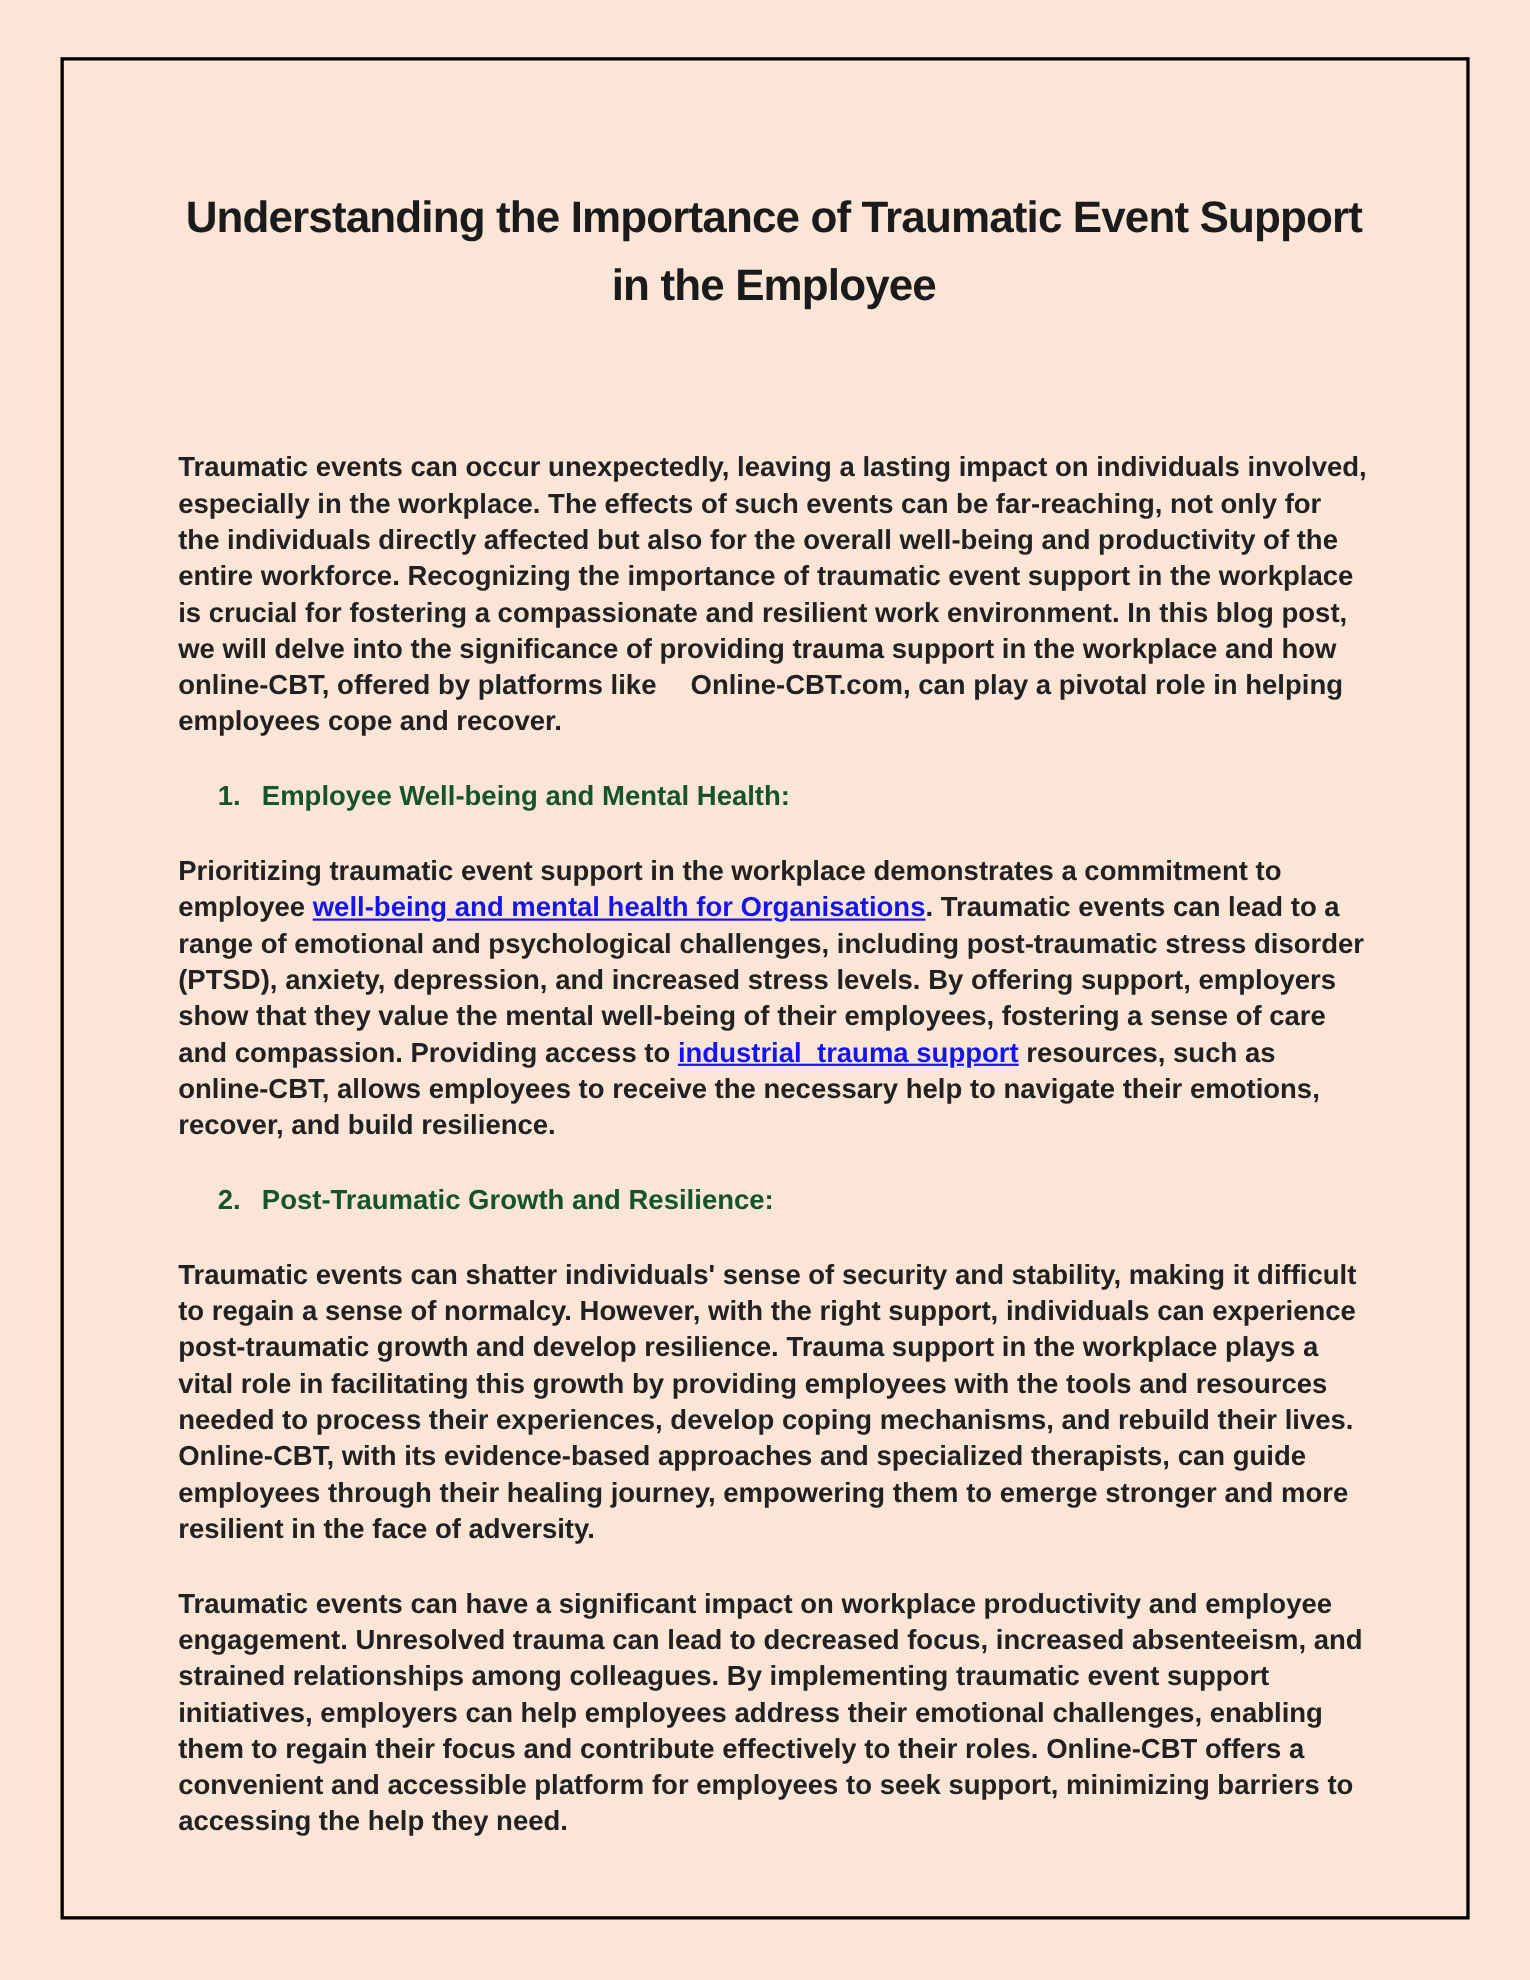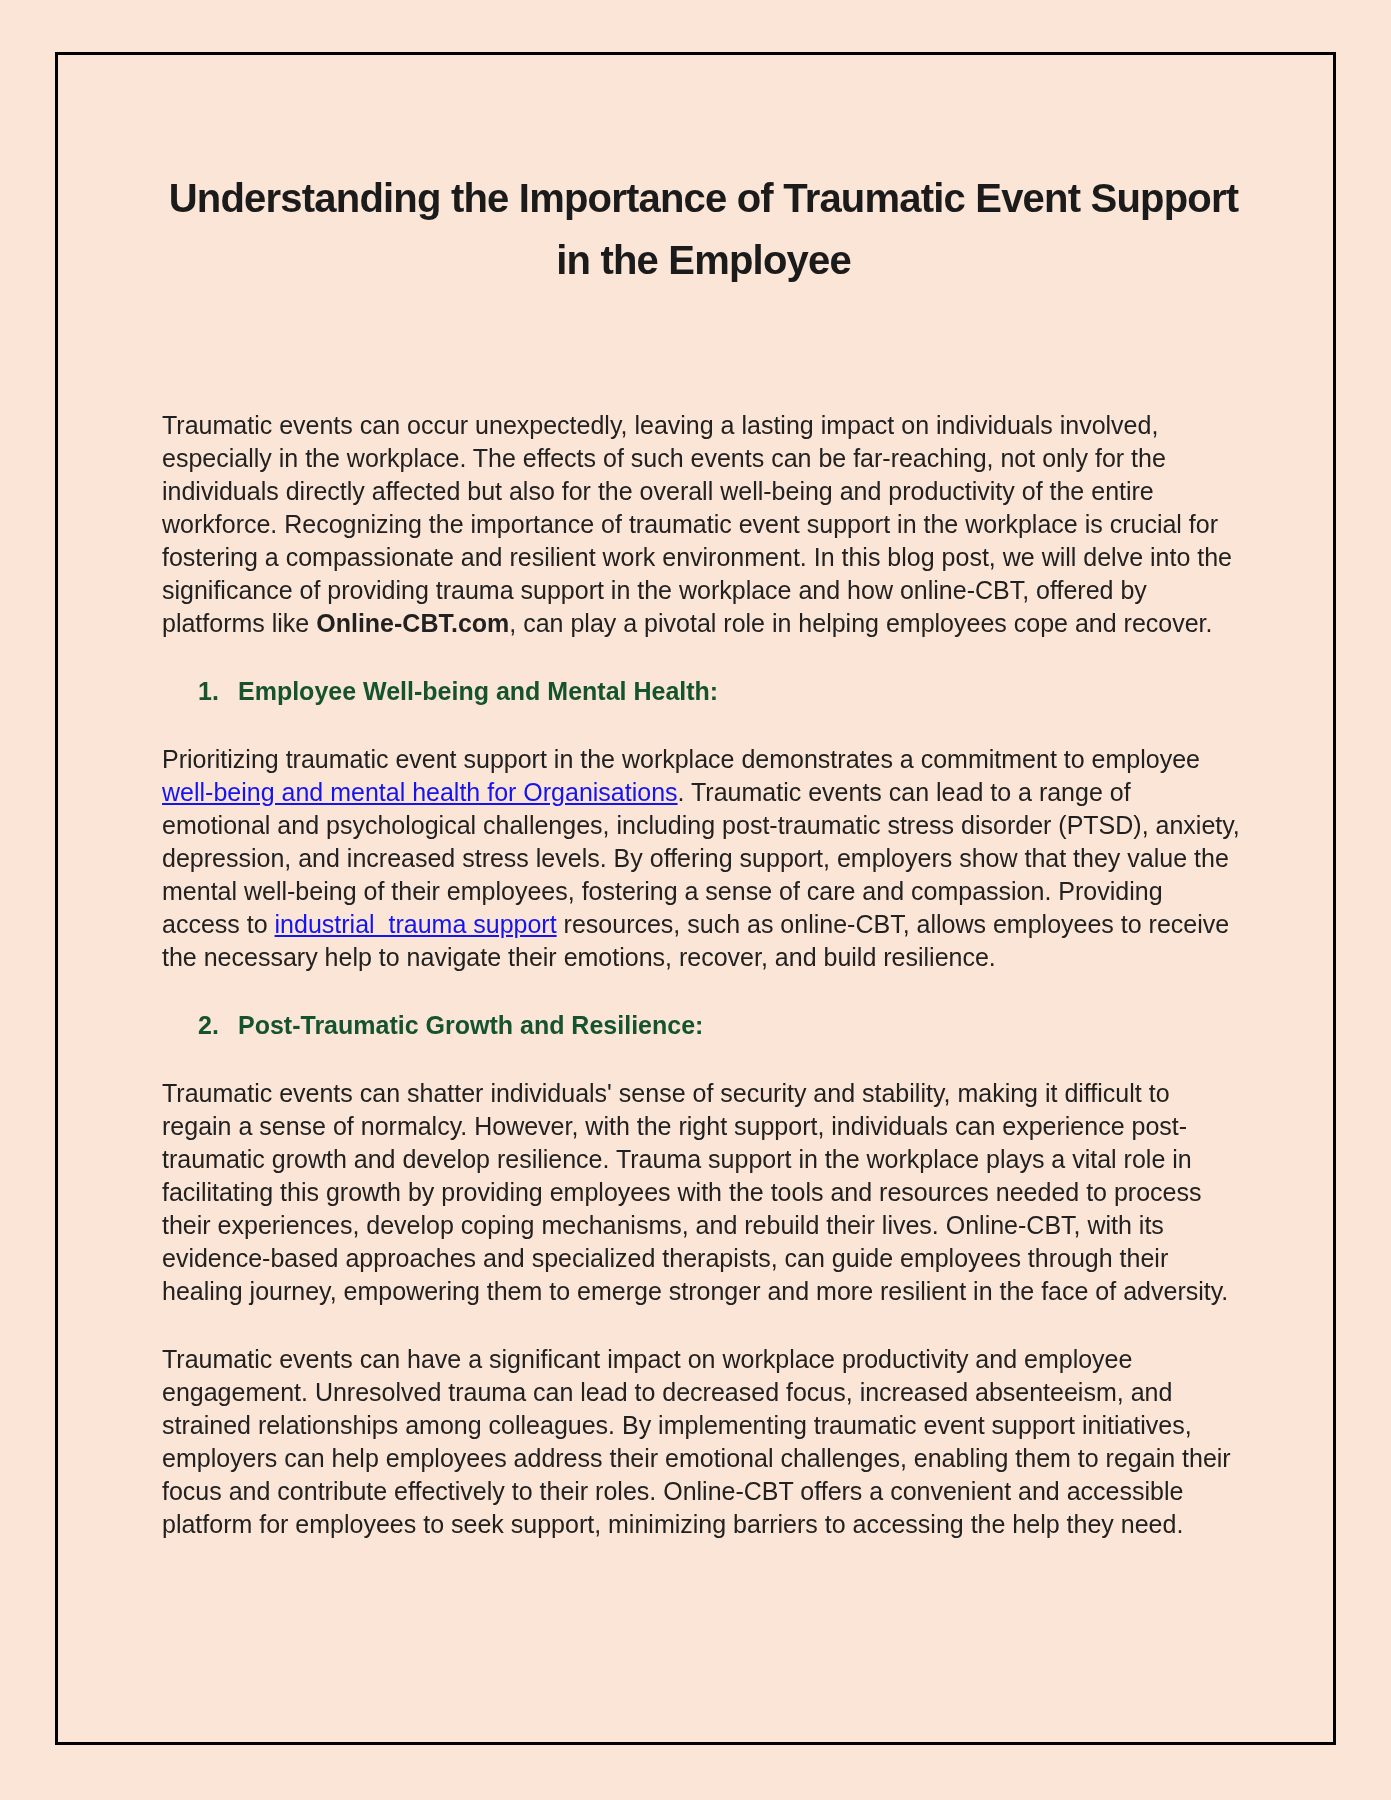--- a/index.html
+++ b/index.html
@@ -65,7 +65,7 @@
     display: inline-block;
     width: 40px;
   }
-  .run-plain { font-weight: 400; }
+  .run-plain { font-weight: 700; }
   .run-bold  { font-weight: 700; }
   a.run-link {
     color: var(--link);

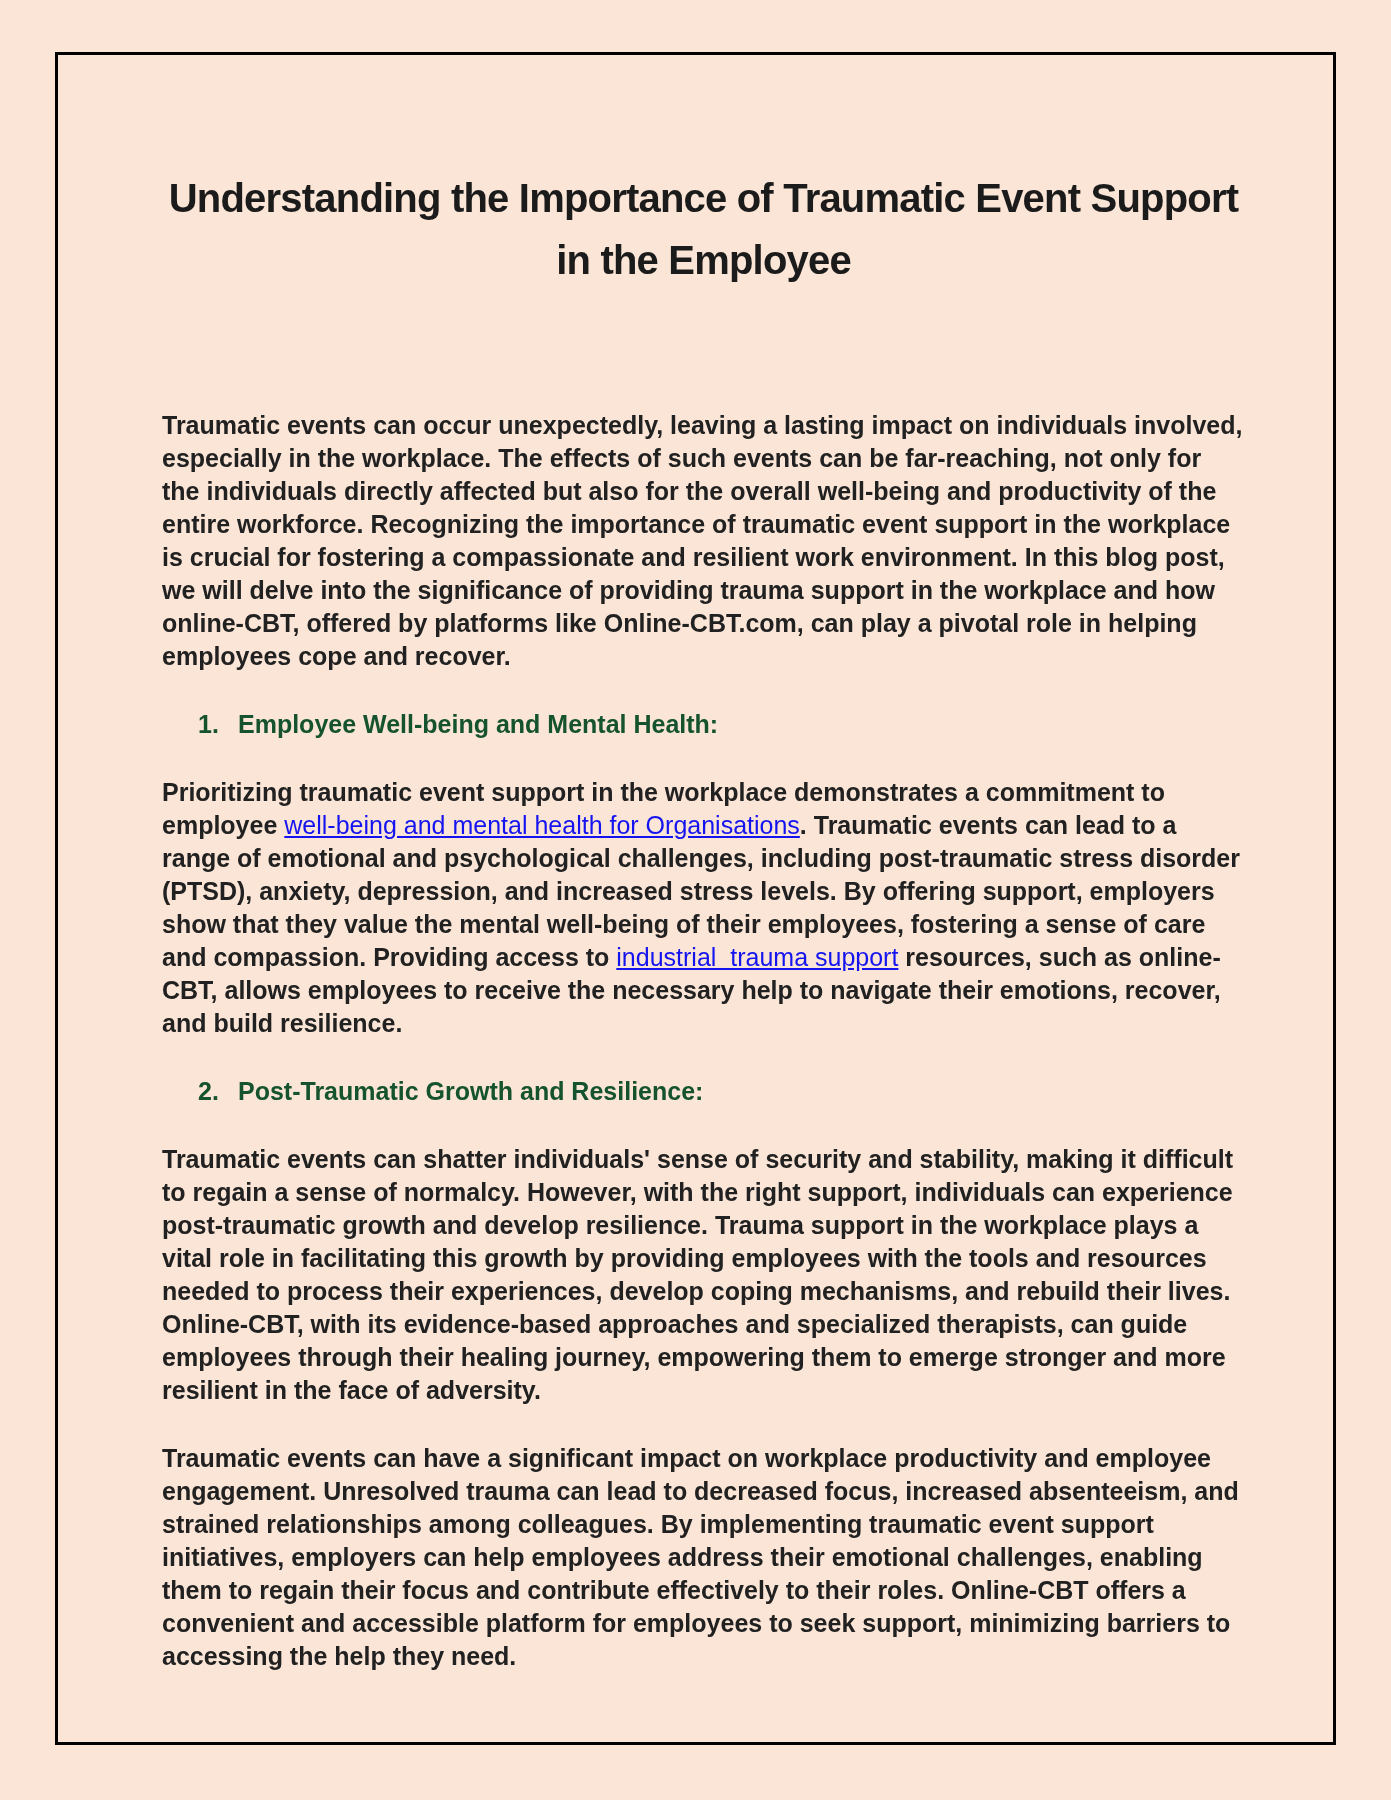--- a/index.html
+++ b/index.html
@@ -66,7 +66,7 @@
     width: 40px;
   }
   .run-plain { font-weight: 700; }
-  .run-bold  { font-weight: 700; }
+  .run-bold  { font-weight: 700; margin-left: 24px; }
   a.run-link {
     color: var(--link);
     font-weight: 400;

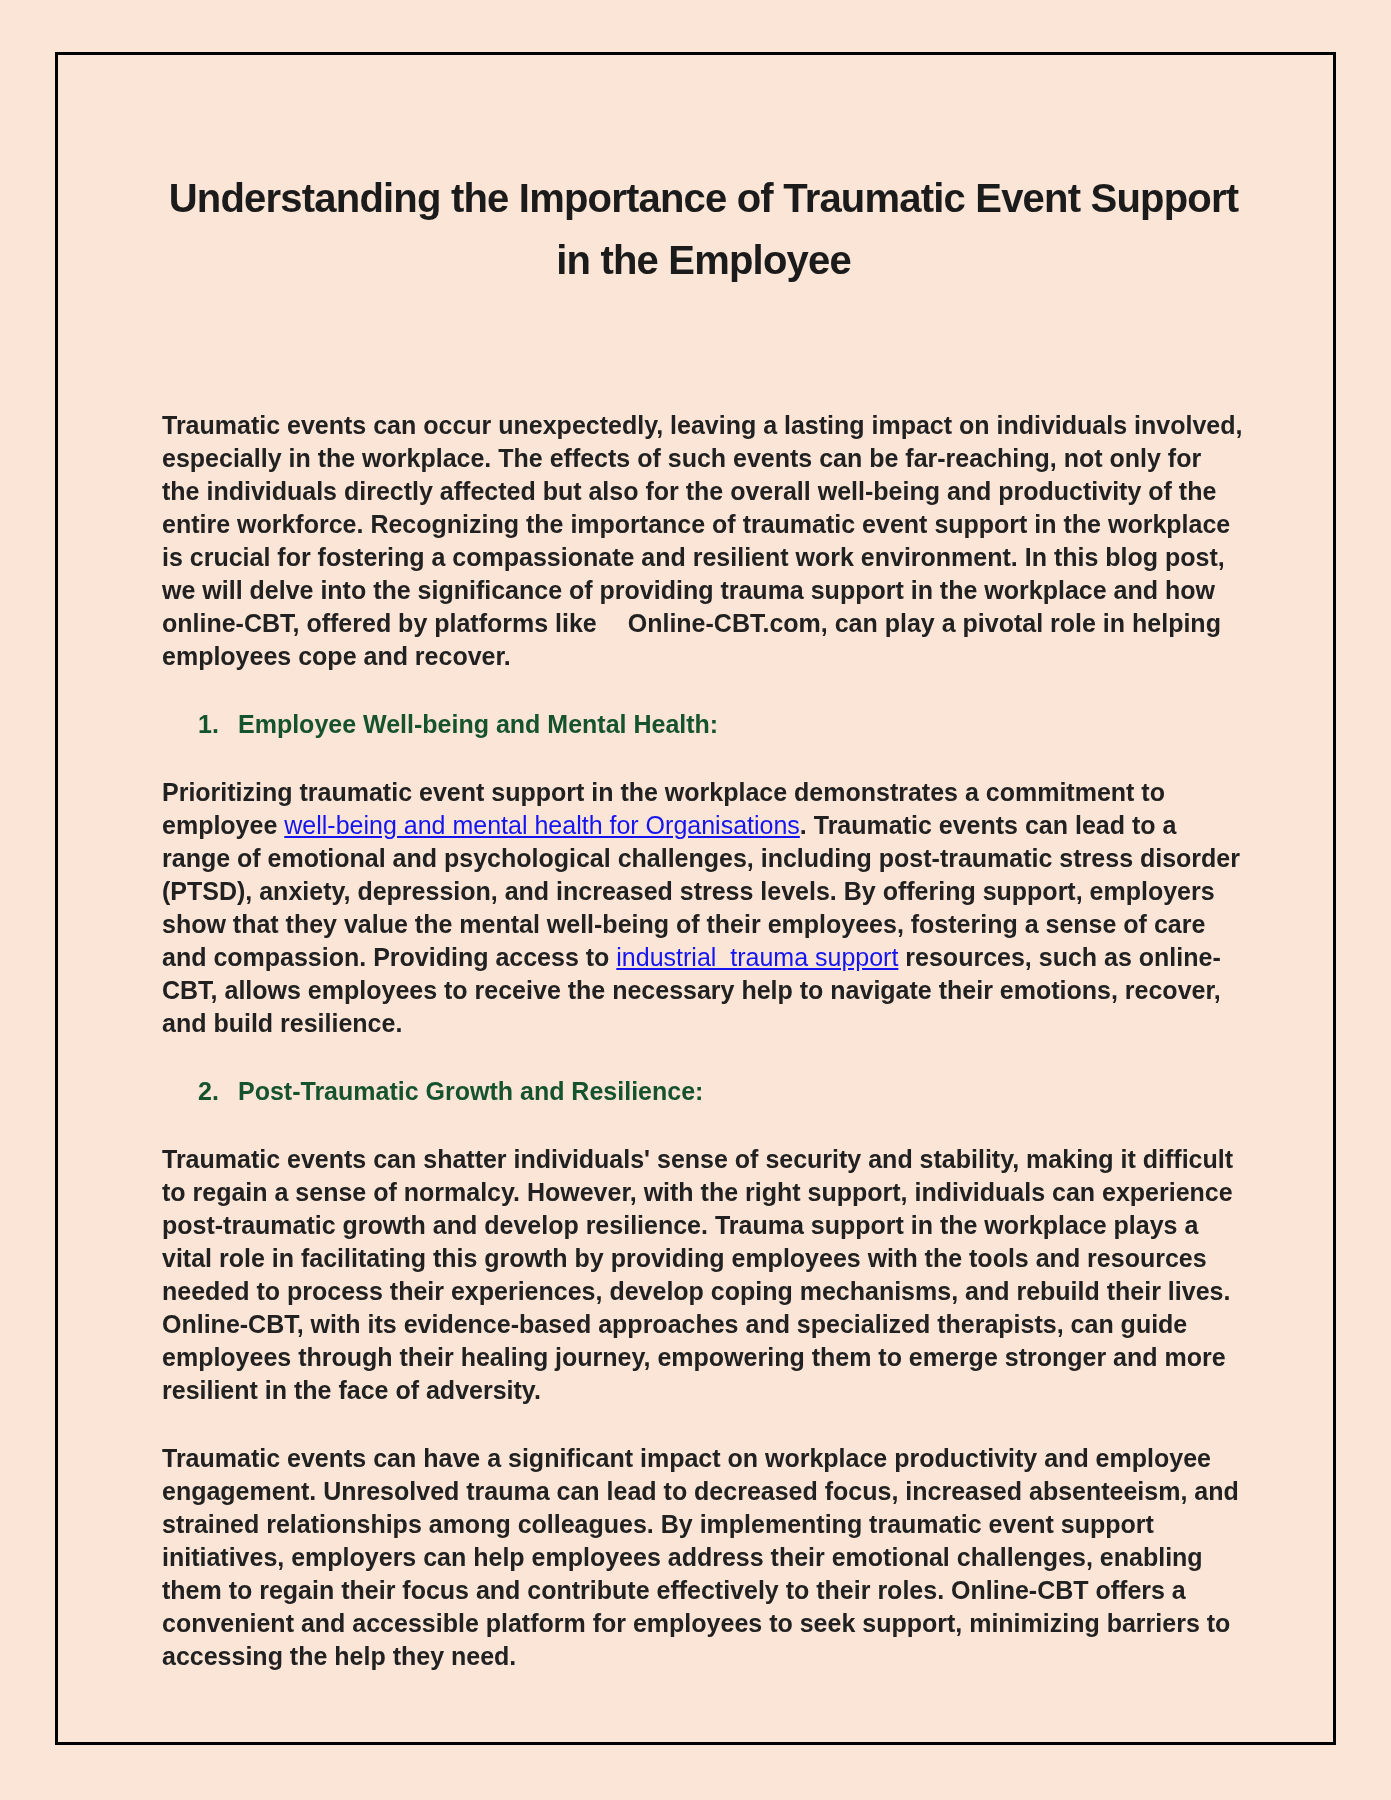--- a/index.html
+++ b/index.html
@@ -69,7 +69,7 @@
   .run-bold  { font-weight: 700; margin-left: 24px; }
   a.run-link {
     color: var(--link);
-    font-weight: 400;
+    font-weight: 700;
     text-decoration: underline;
     white-space: pre-wrap;
     cursor: pointer;

